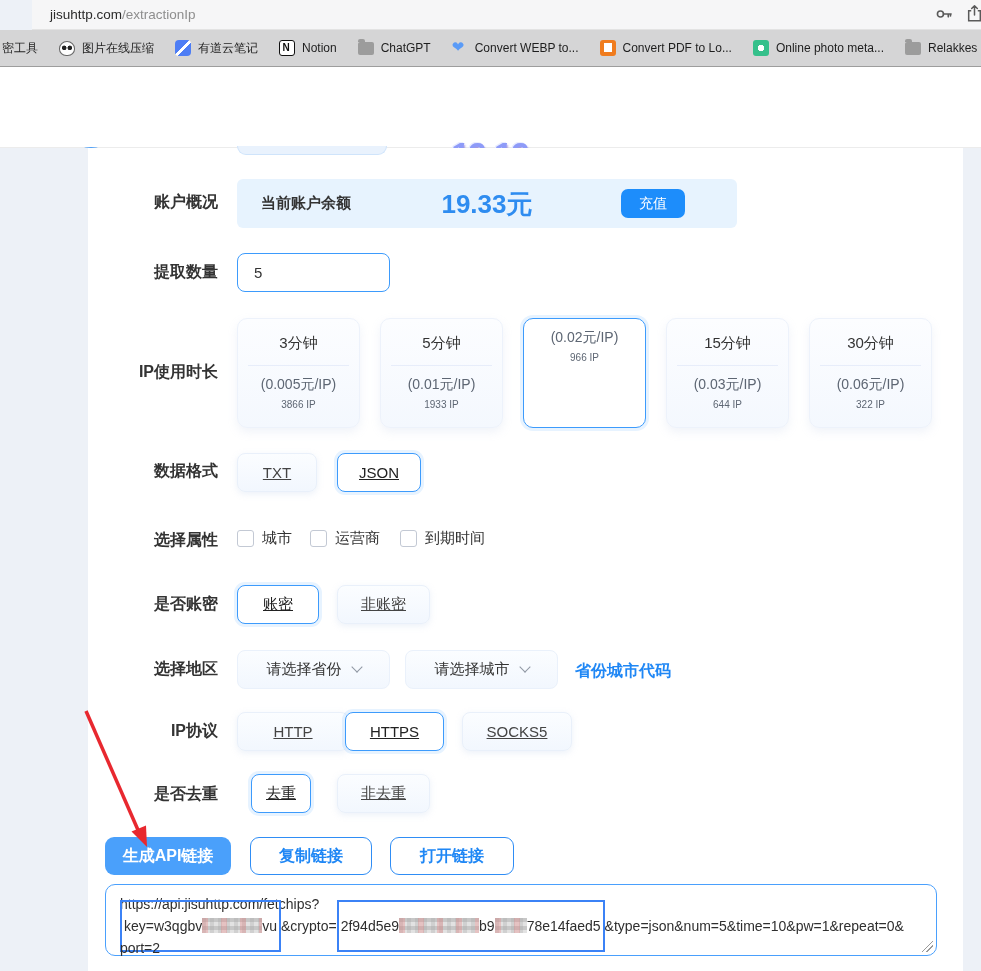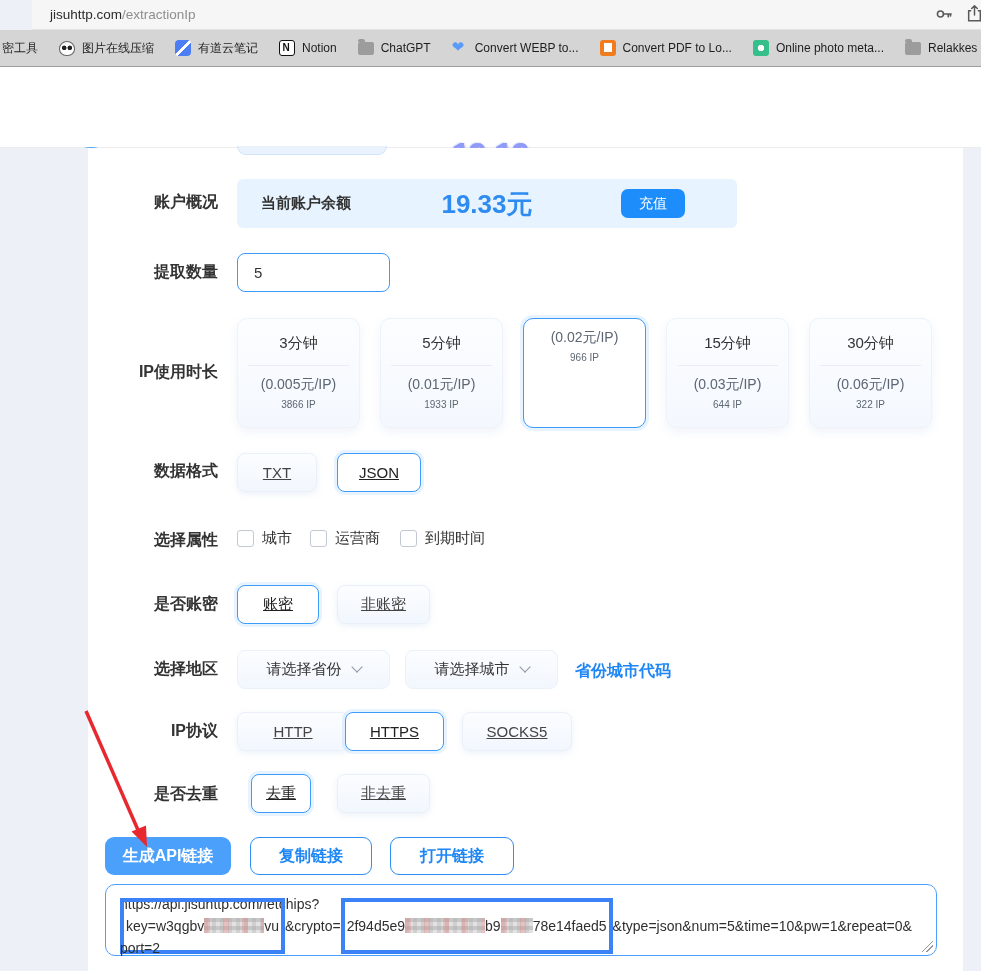--- a/index.html
+++ b/index.html
@@ -115,7 +115,7 @@
   .api-box { position:absolute; left:105px; top:884px; width:832px; height:72px;
     border:1px solid #4aa0fd; border-radius:10px; background:#fff;
     padding:8px 14px; font-size:14px; line-height:22px; color:#2f2f2f; cursor:text; }
-  .redbox { border:4px solid #3b82f6; padding:16px 2px; }
+  .redbox { border:2px solid #3b82f6; padding:16px 2px; }
   .mosaic { display:inline-block; height:15px; vertical-align:-2px;
     background:
       repeating-linear-gradient(90deg, rgba(235,120,120,.30) 0 6px, rgba(0,0,0,0) 6px 19px),

